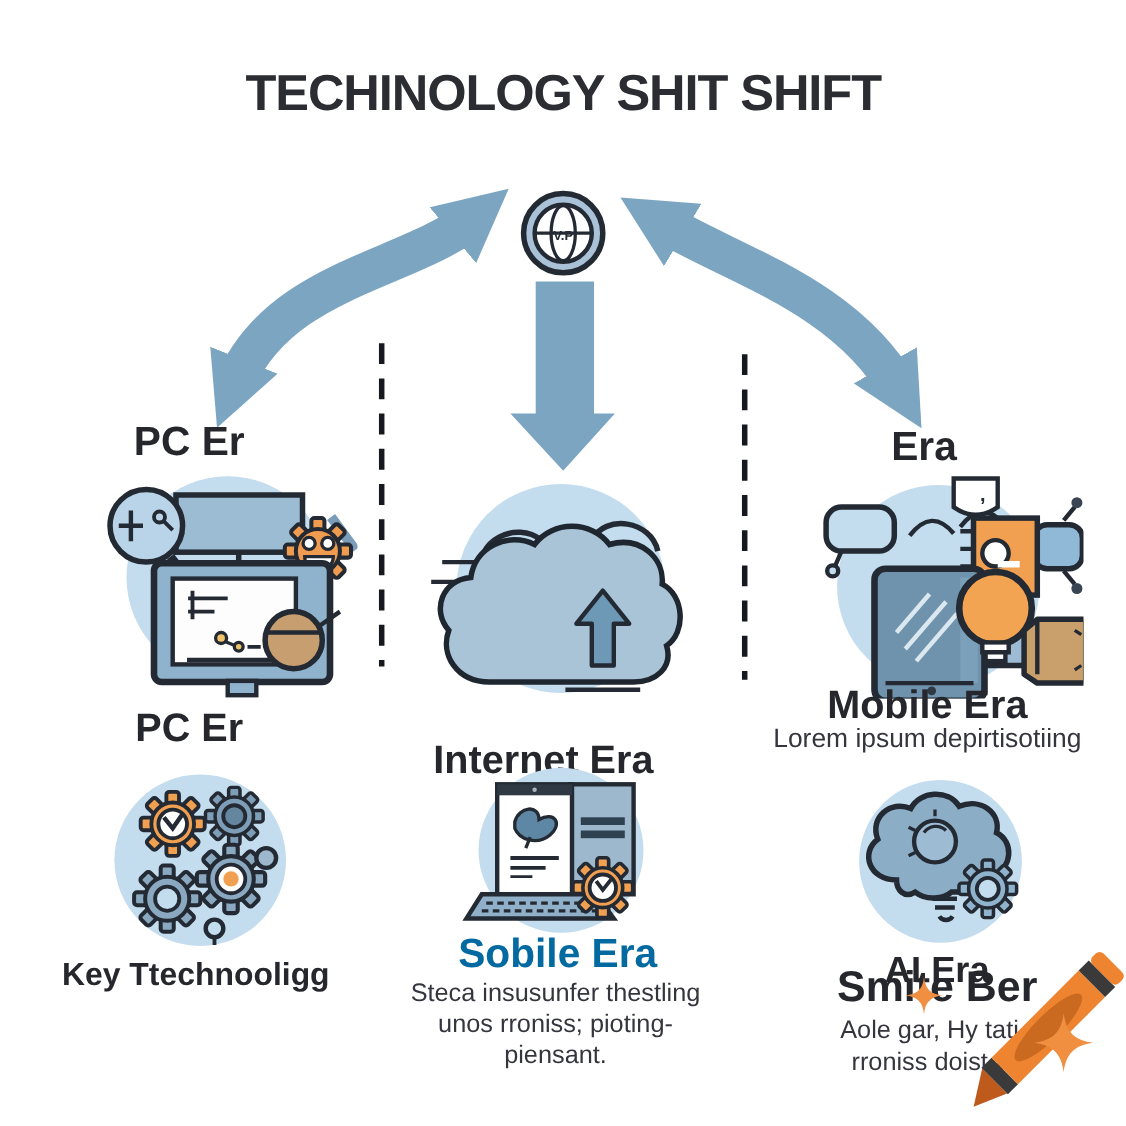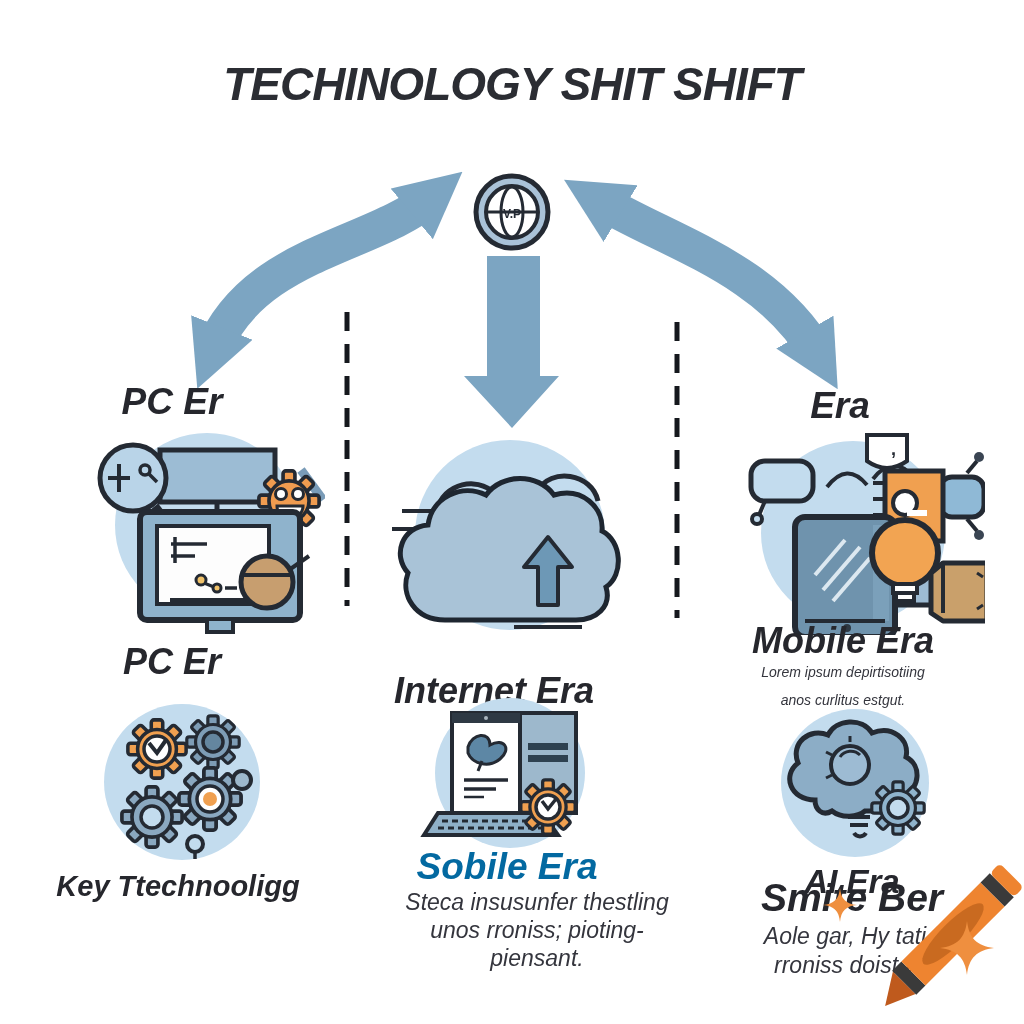--- a/index.html
+++ b/index.html
@@ -6,7 +6,7 @@
   #canvas{position:relative;width:1024px;height:1024px;background:#ffffff;overflow:hidden;
           font-family:"Liberation Sans",sans-serif;color:#2b2d33;}
   .abs{position:absolute;}
-  .cx{position:absolute;transform:translateX(-50%);white-space:nowrap;text-align:center;font-style:italic;}
+  .cx{position:absolute;transform:translateX(-50%);white-space:nowrap;text-align:center;}
   .h1{font-weight:bold;font-size:46px;letter-spacing:-1px;color:#2b2d33;}
   .h2{font-weight:bold;font-size:24px;color:#2b2d33;}
   .era{font-weight:bold;font-size:37px;color:#26272d;}

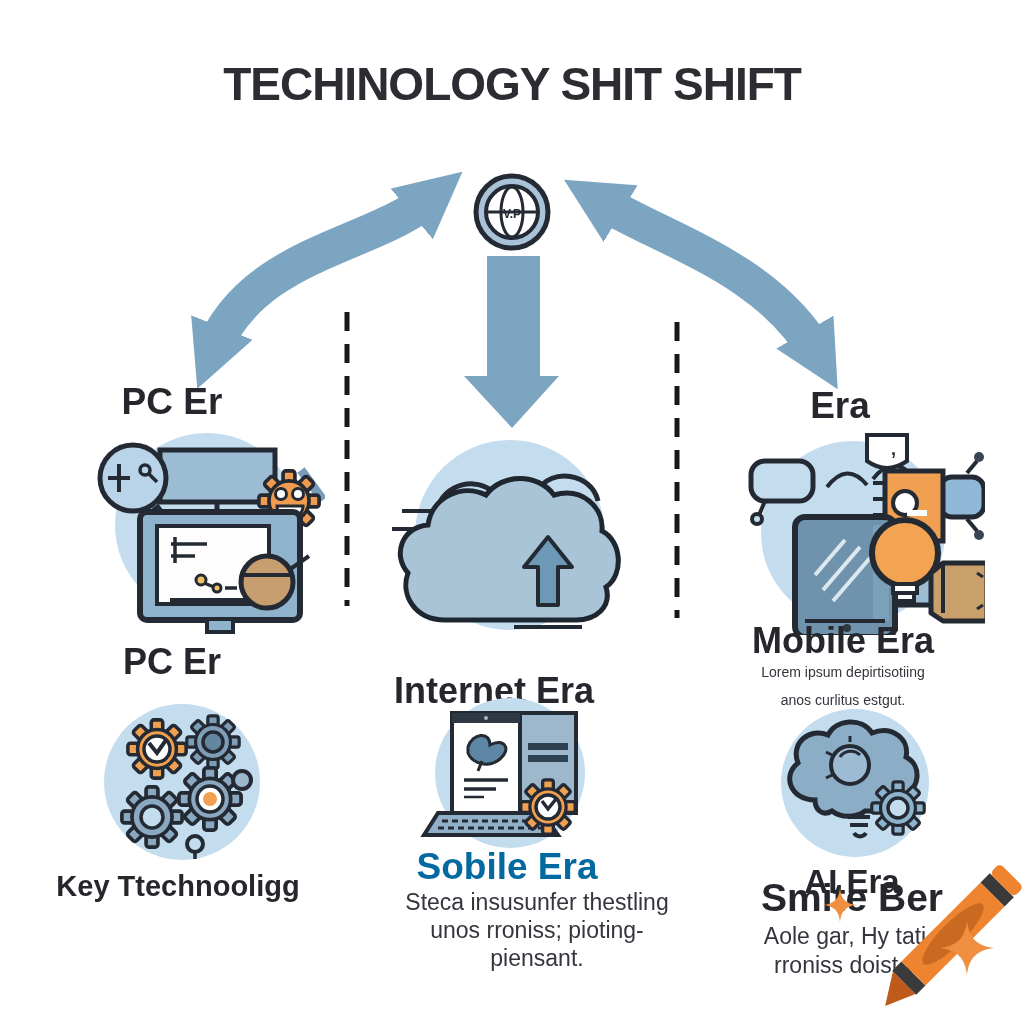--- a/index.html
+++ b/index.html
@@ -13,7 +13,7 @@
   .sec{font-weight:bold;font-size:36px;color:#26272d;}
   .sec-sm{font-weight:bold;font-size:29px;color:#26272d;}
   .big{font-weight:bold;font-size:37px;color:#0369a1;}
-  .body-txt{font-size:14px;line-height:28px;color:#34353d;font-weight:normal;}
+  .body-txt{font-size:24px;line-height:28px;color:#34353d;font-weight:normal;}
   .body-txt div{white-space:nowrap;}
   svg{display:block;}
 </style>

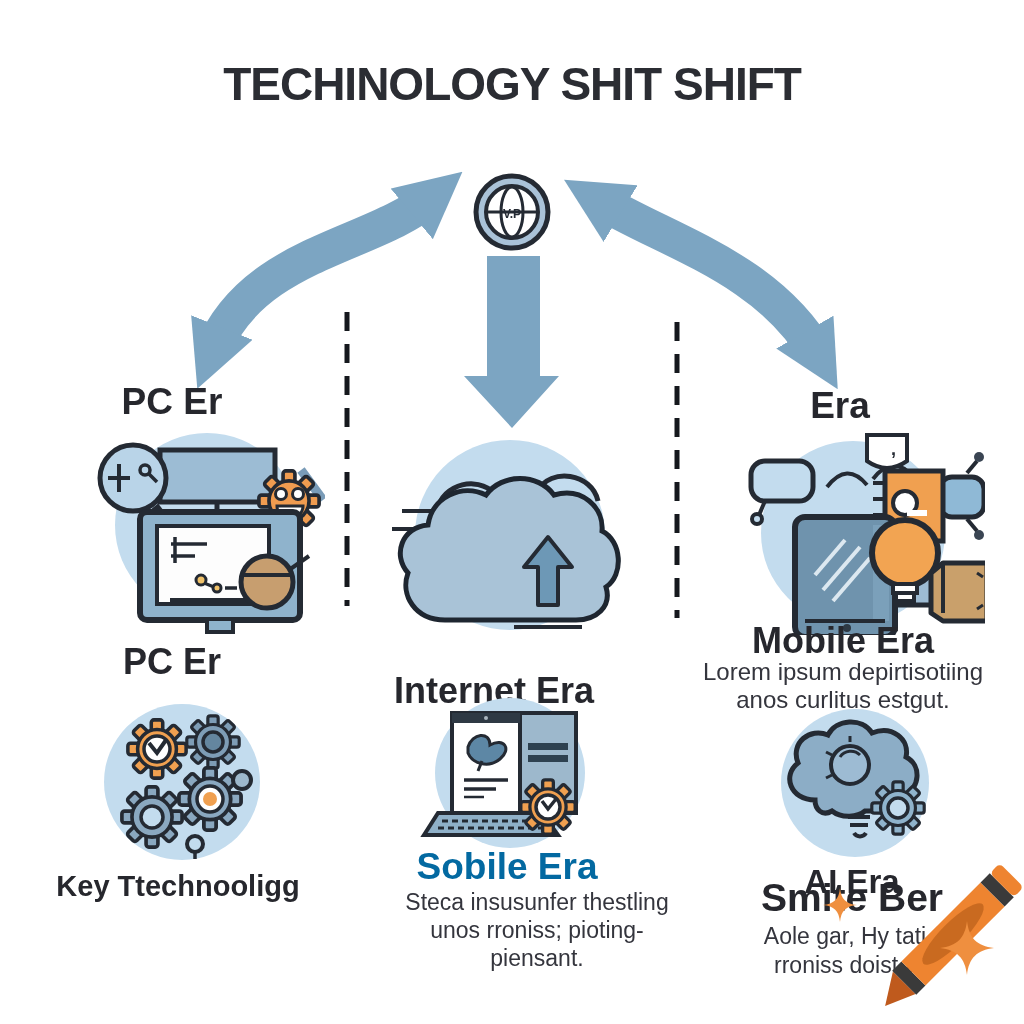--- a/index.html
+++ b/index.html
@@ -157,7 +157,6 @@
   <div class="cx sec" style="left:843px;top:620px;">Mobile Era</div>
   <div class="cx body-txt" style="left:843px;top:658px;">
     <div>Lorem ipsum depirtisotiing</div>
-    <div>anos curlitus estgut.</div>
   </div>
 
   <svg class="abs" style="left:100px;top:702px;" width="165" height="165" viewBox="0 0 165 165">

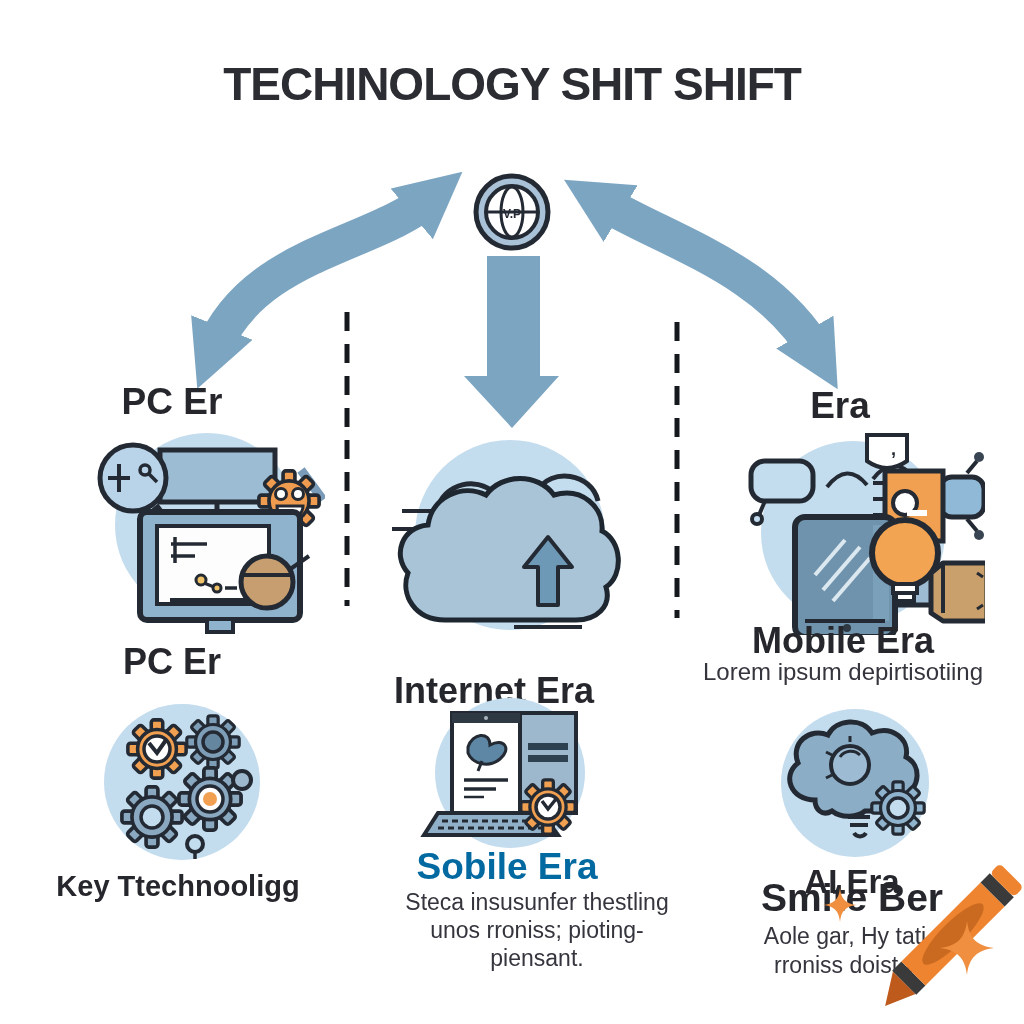--- a/index.html
+++ b/index.html
@@ -217,7 +217,7 @@
   <div class="cx sec-sm" style="left:178px;top:870px;">Key Ttechnooligg</div>
 
   <div class="cx big" style="left:507px;top:846px;">Sobile Era</div>
-  <div class="cx body-txt" style="left:505px;top:888px;font-size:23px;margin-left:32px;">
+  <div class="cx body-txt" style="left:505px;top:888px;font-size:23px;">
     <div>Steca insusunfer thestling</div>
     <div>unos rroniss; pioting-</div>
     <div>piensant.</div>

